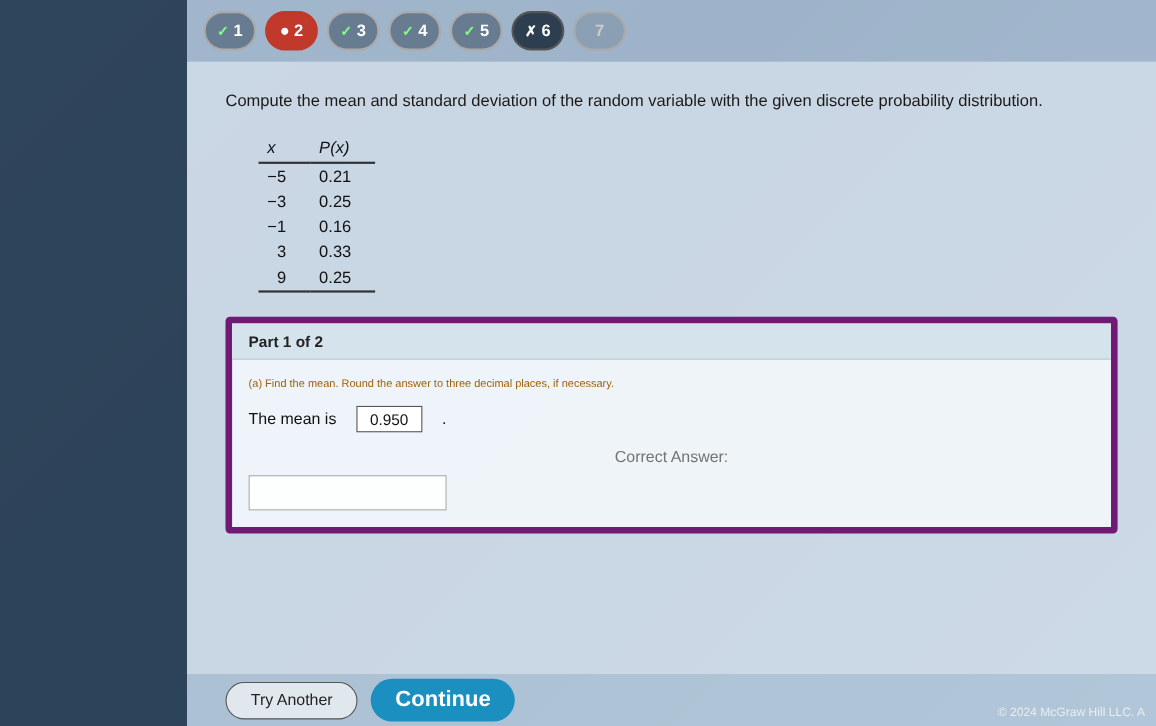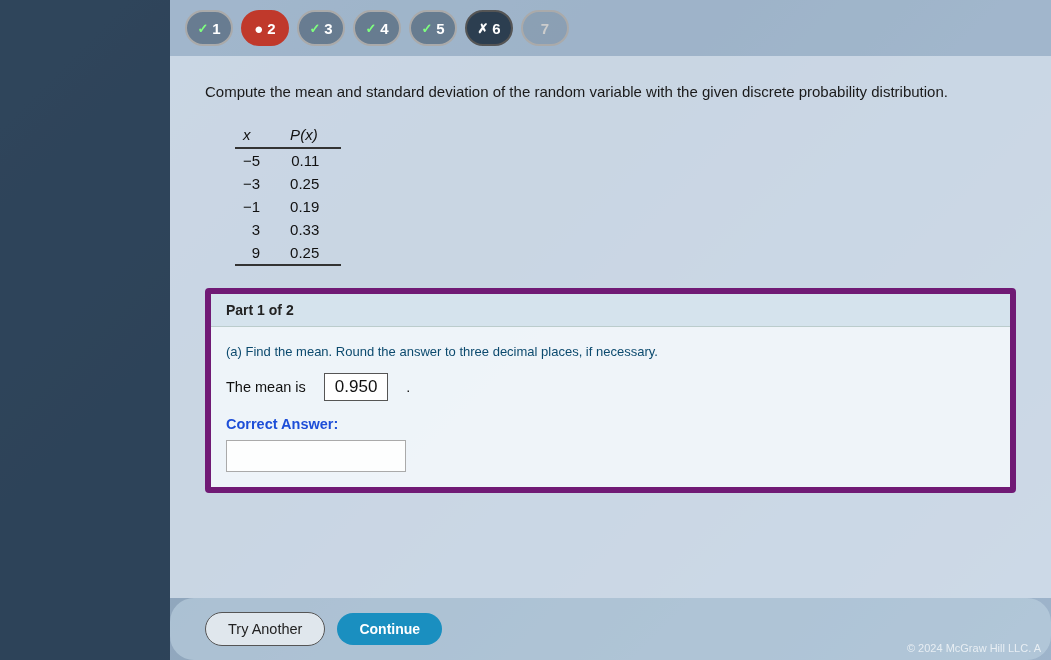--- a/index.html
+++ b/index.html
@@ -287,7 +287,7 @@
       <tbody id="table-body">
       <tr>
       <td class="x-val">−5</td>
-      <td class="p-val">0.11</td>
+      <td class="p-val">0.21</td>
     </tr>
           <tr>
       <td class="x-val">−3</td>

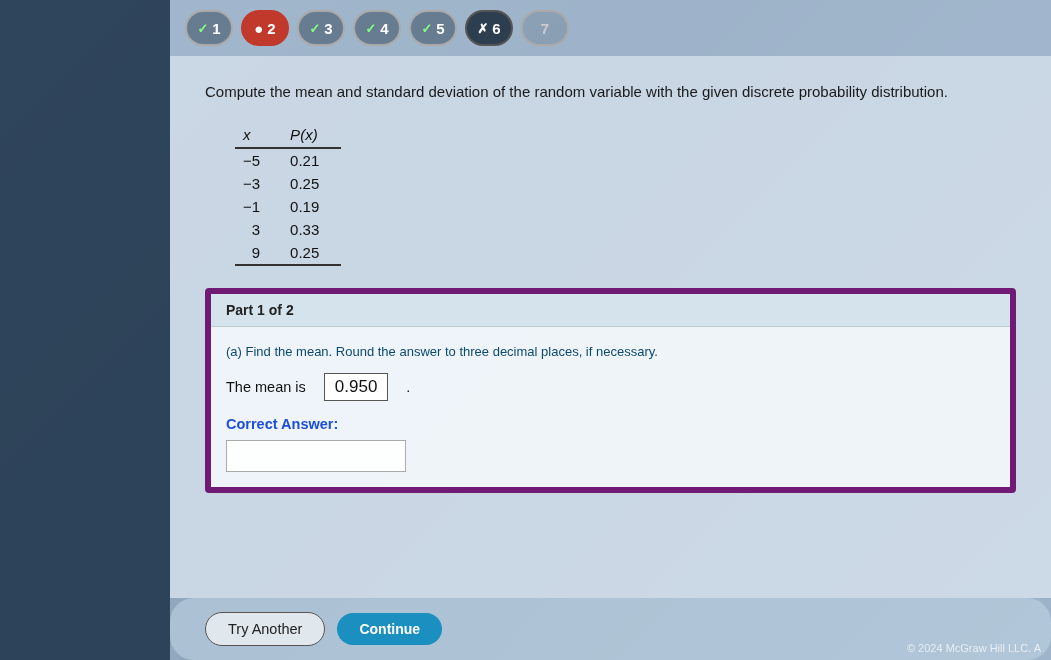--- a/index.html
+++ b/index.html
@@ -295,7 +295,7 @@
     </tr>
           <tr>
       <td class="x-val">−1</td>
-      <td class="p-val">0.19</td>
+      <td class="p-val">0.16</td>
     </tr>
           <tr>
       <td class="x-val">3</td>

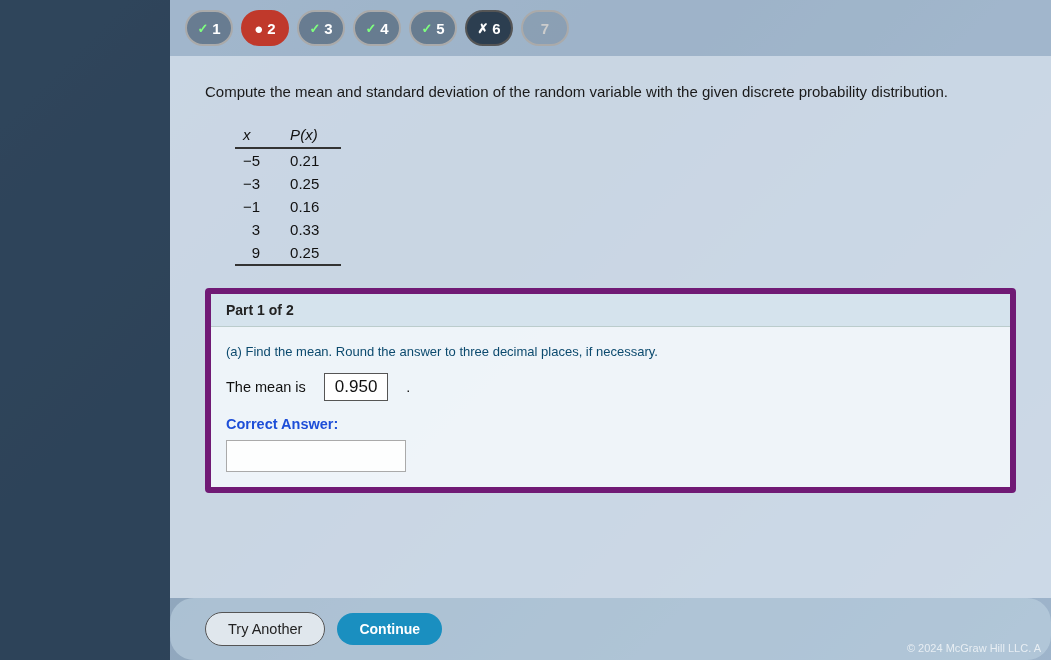--- a/index.html
+++ b/index.html
@@ -153,8 +153,8 @@
     }
 
     .part-question {
-      font-size: 13px;
-      color: #0c4a6e;
+      font-size: 10px;
+      color: #a16207;
       margin-bottom: 12px;
       line-height: 1.5;
     }

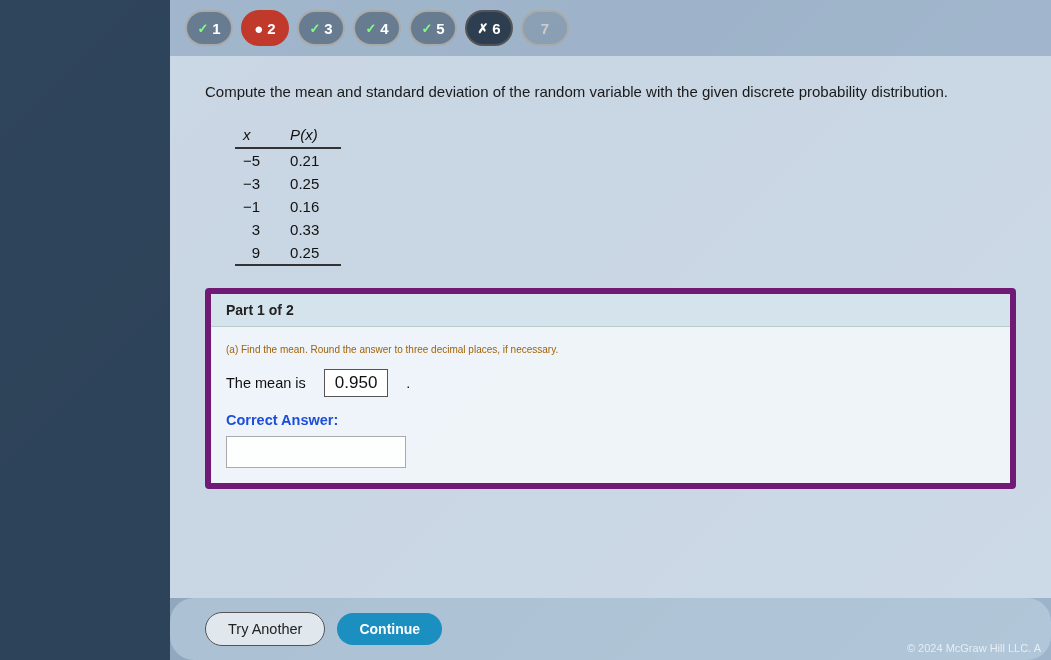--- a/index.html
+++ b/index.html
@@ -172,7 +172,7 @@
       display: inline-block;
       border: 1.5px solid #555;
       padding: 3px 10px;
-      font-size: 17px;
+      font-size: 14px;
       background: #fff;
       min-width: 60px;
       text-align: center;

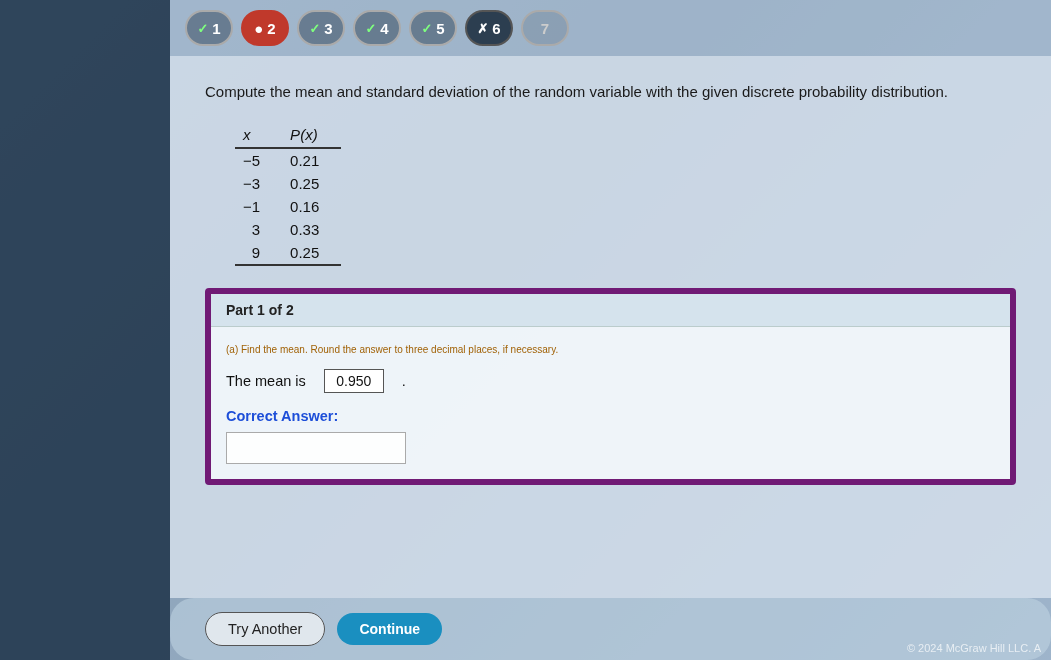--- a/index.html
+++ b/index.html
@@ -179,10 +179,11 @@
     }
 
     .correct-answer-label {
-      color: #1d4ed8;
-      font-weight: bold;
+      color: #737373;
+      font-weight: normal;
       font-size: 14.5px;
       margin-bottom: 8px;
+      text-align: center;
     }
 
     .correct-answer-box {

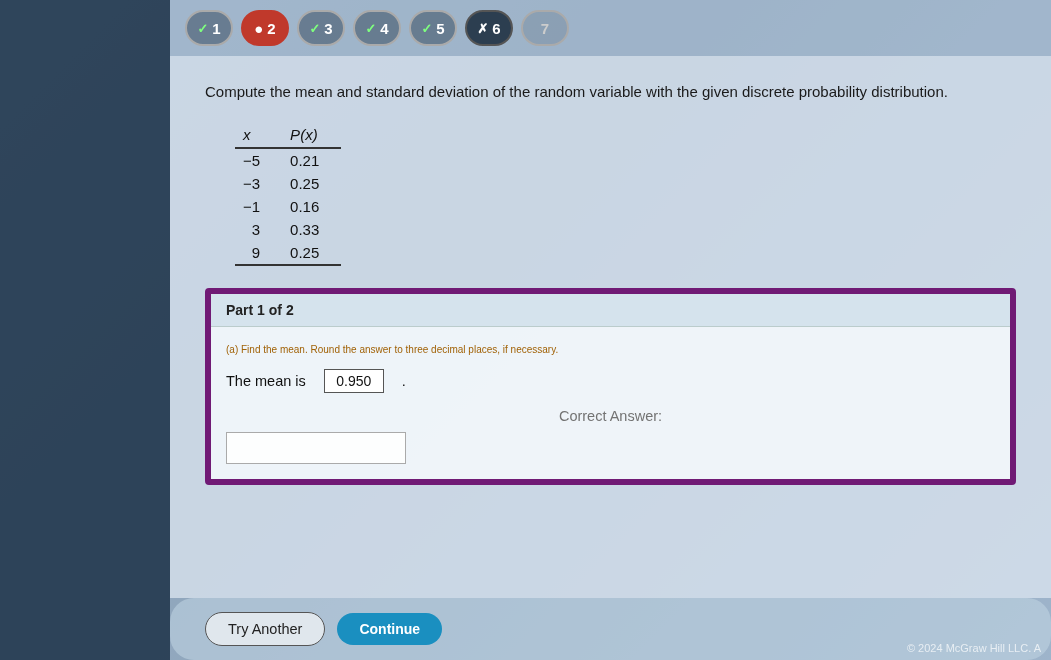--- a/index.html
+++ b/index.html
@@ -198,9 +198,8 @@
       display: flex;
       align-items: center;
       gap: 12px;
-      padding: 14px 35px;
+      padding: 4px 35px;
       background: rgba(190,210,225,0.6);
-      border-radius: 24px;
     }
 
     .try-another-btn {

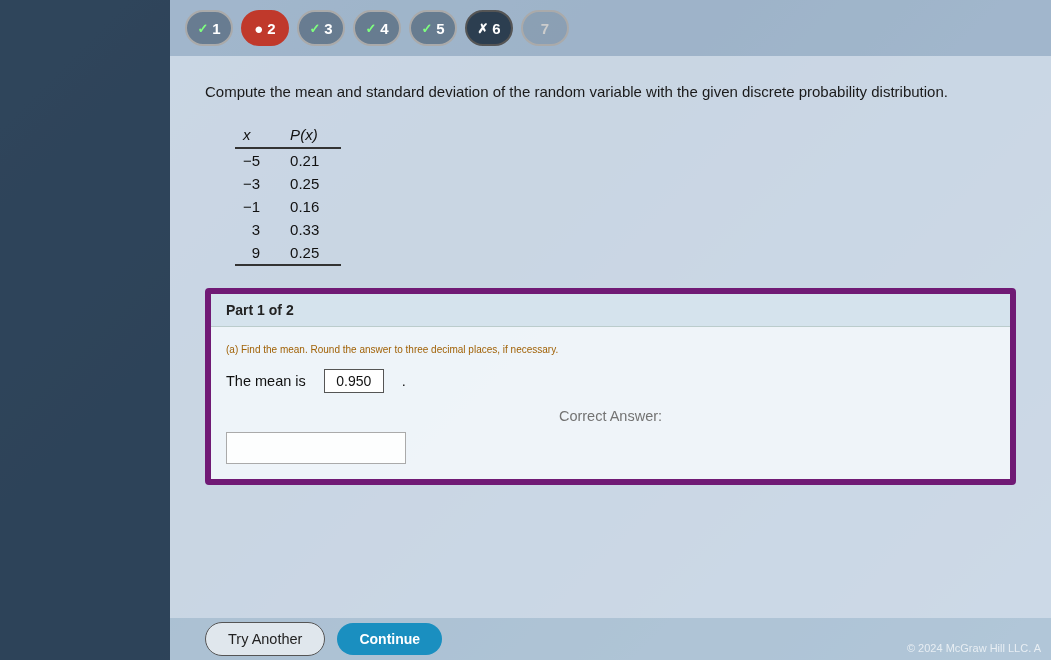--- a/index.html
+++ b/index.html
@@ -216,7 +216,7 @@
       border: none;
       border-radius: 20px;
       padding: 8px 22px;
-      font-size: 14px;
+      font-size: 20px;
       background: #1a8fc0;
       color: #fff;
       cursor: pointer;

